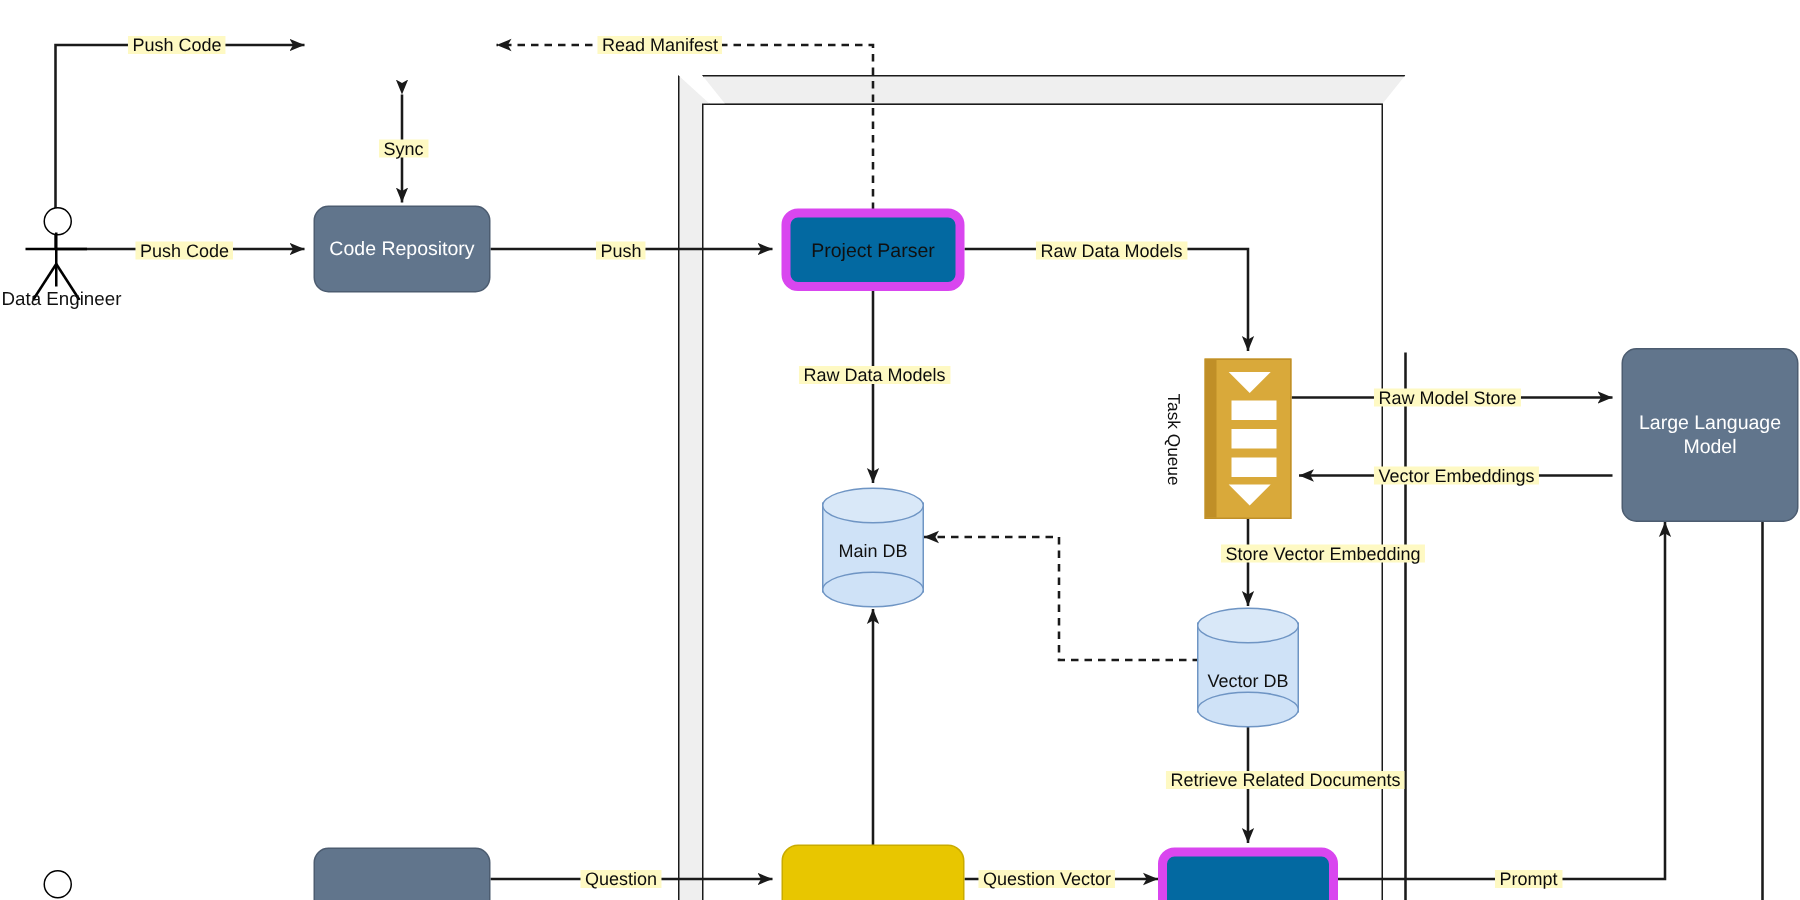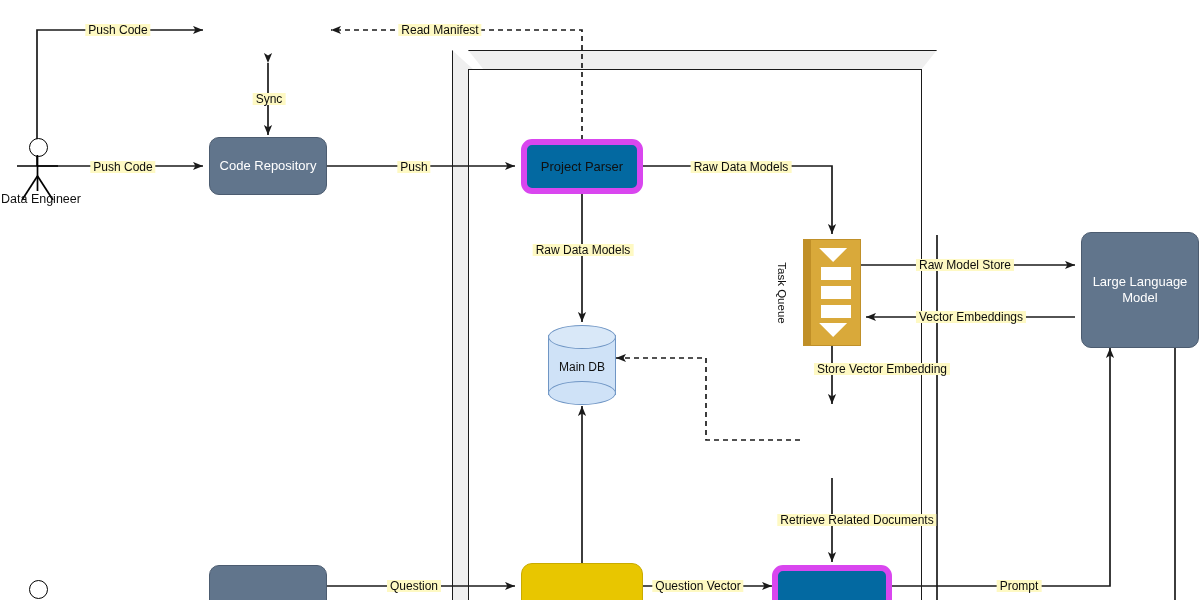--- a/index.html
+++ b/index.html
@@ -276,6 +276,12 @@
     <div class="label" style="top:35px;">Main DB</div>
   </div>
 
+  <div class="cyl" style="left:798px; top:405px; width:68px; height:80px;">
+    <div class="body" style="top:10px; height:60px;"></div>
+    <div class="cap-bot" style="top:56px; height:22px;"></div>
+    <div class="cap-top" style="top:0px; height:22px;"></div>
+    <div class="label" style="top:42px;">Vector DB</div>
+  </div>
 
   <div class="node box-slate" style="left:209px; top:565px; width:118px; height:60px;">
     <span></span>

